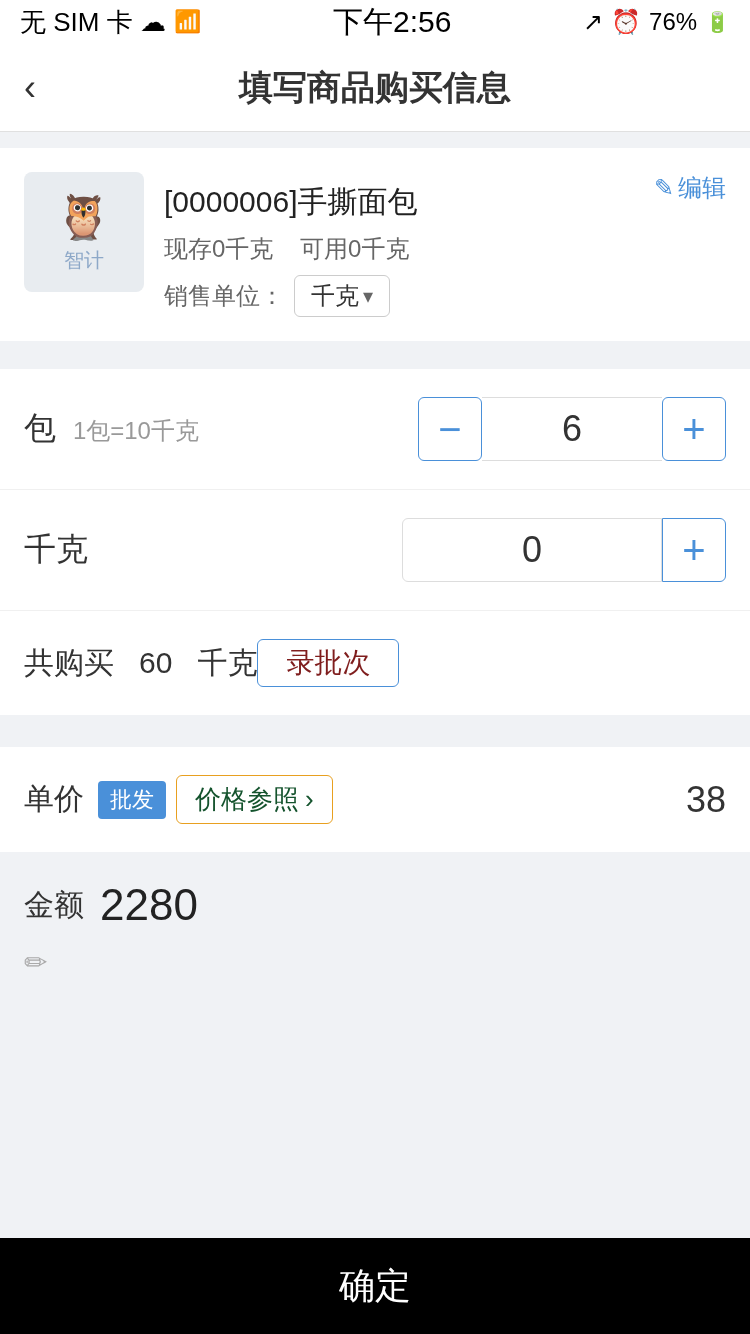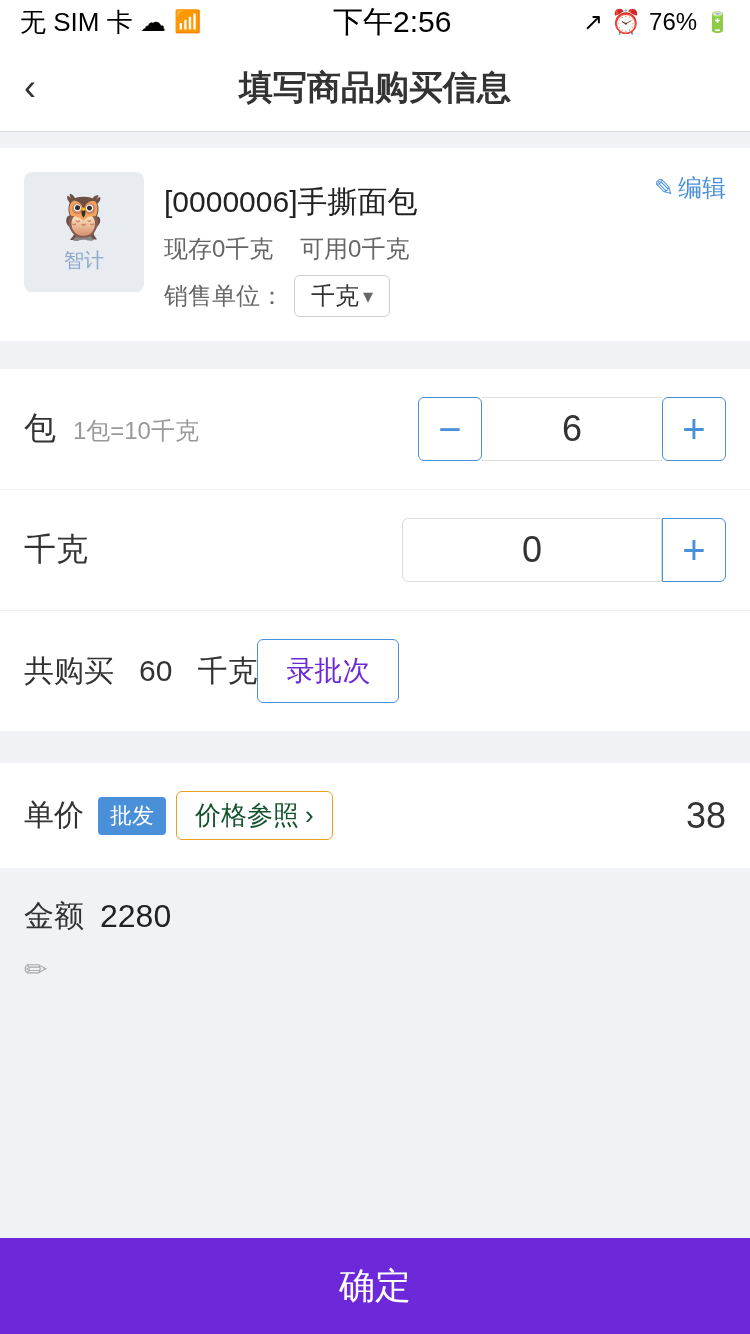--- a/index.html
+++ b/index.html
@@ -179,8 +179,8 @@
     .record-btn {
       border: 1px solid #4a90d9;
       border-radius: 6px;
-      padding: 12px 28px;
-      color: #6d28d9;
+      padding: 4px 28px;
+      color: #7f1d1d;
       font-size: 28px;
       background: #fff;
       cursor: pointer;

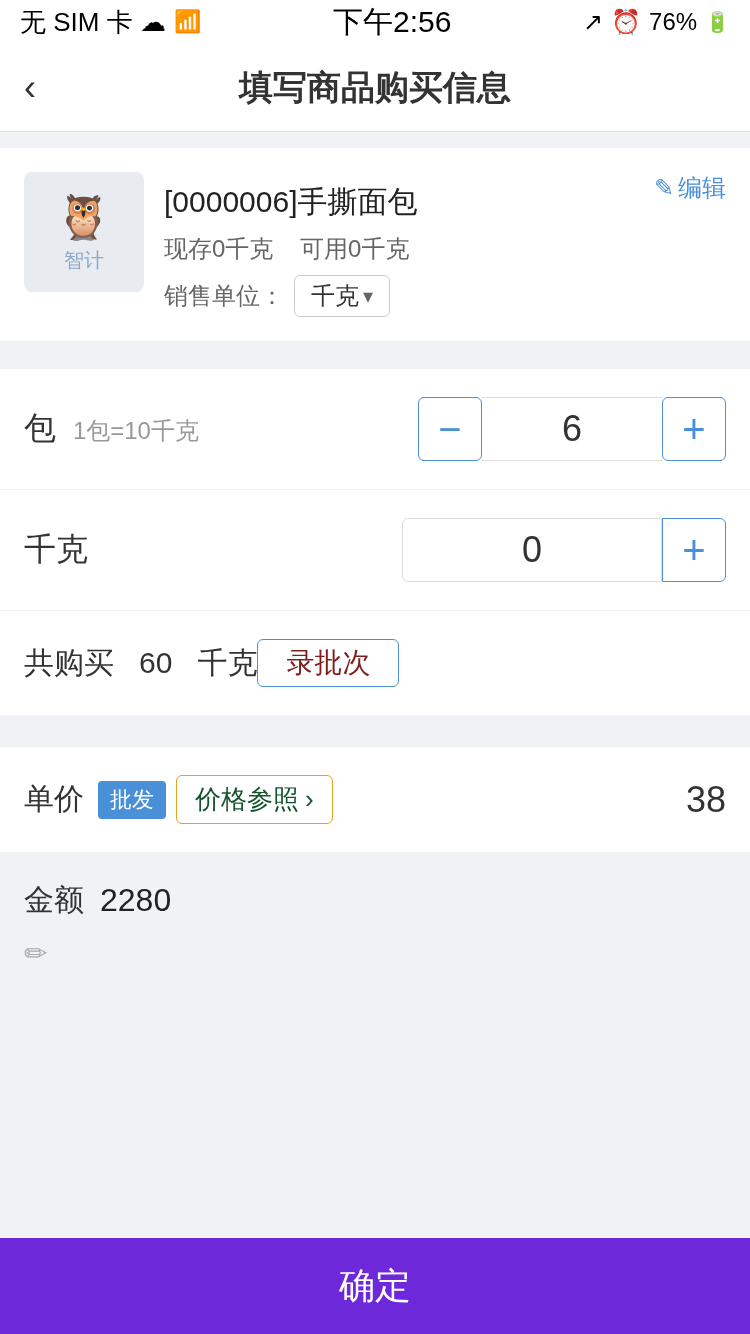--- a/index.html
+++ b/index.html
@@ -233,7 +233,7 @@
       margin-bottom: 16px;
     }
     .amount-label { font-size: 30px; color: #333; margin-right: 16px; }
-    .amount-value { font-size: 32px; color: #222; font-weight: 500; }
+    .amount-value { font-size: 44px; color: #222; font-weight: 500; }
     .note-row {
       display: flex;
       align-items: center;

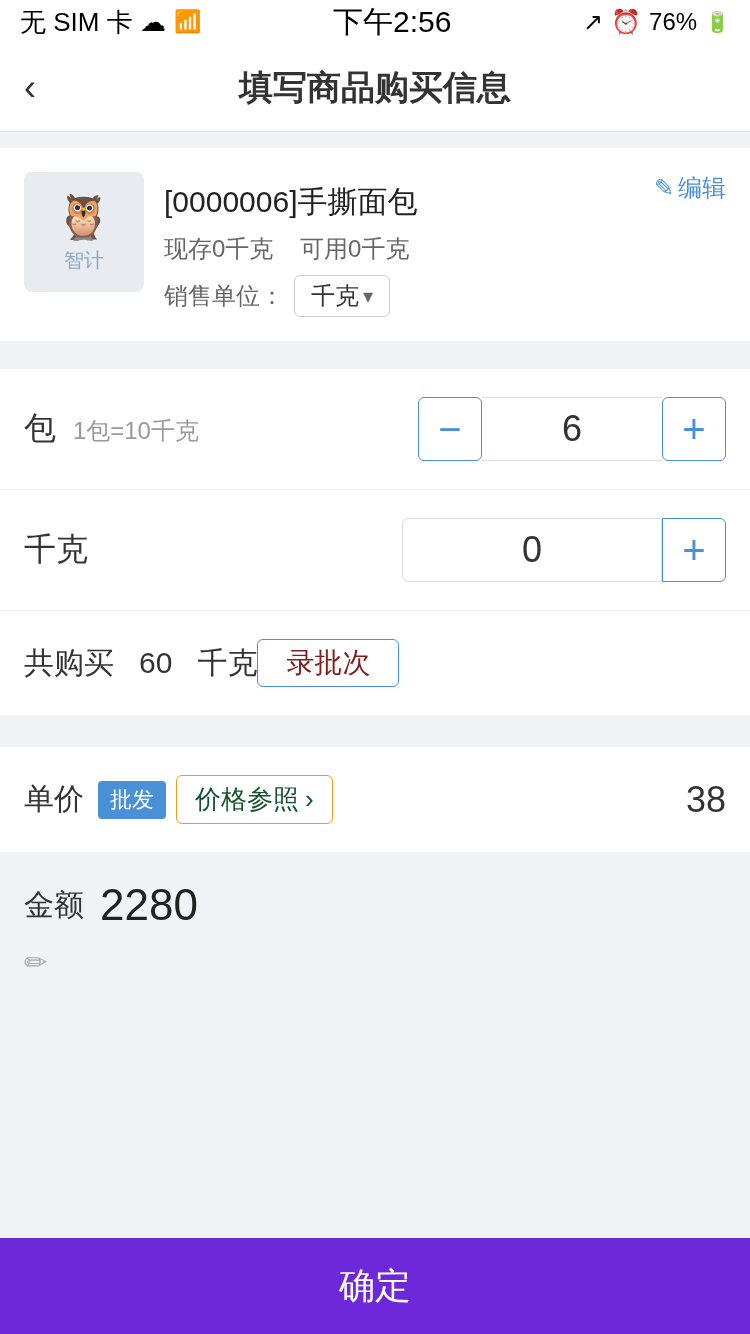--- a/index.html
+++ b/index.html
@@ -256,7 +256,7 @@
       left: 0;
       width: 750px;
       height: 96px;
-      background: #6d28d9;
+      background: #000000;
       color: #fff;
       font-size: 36px;
       display: flex;

